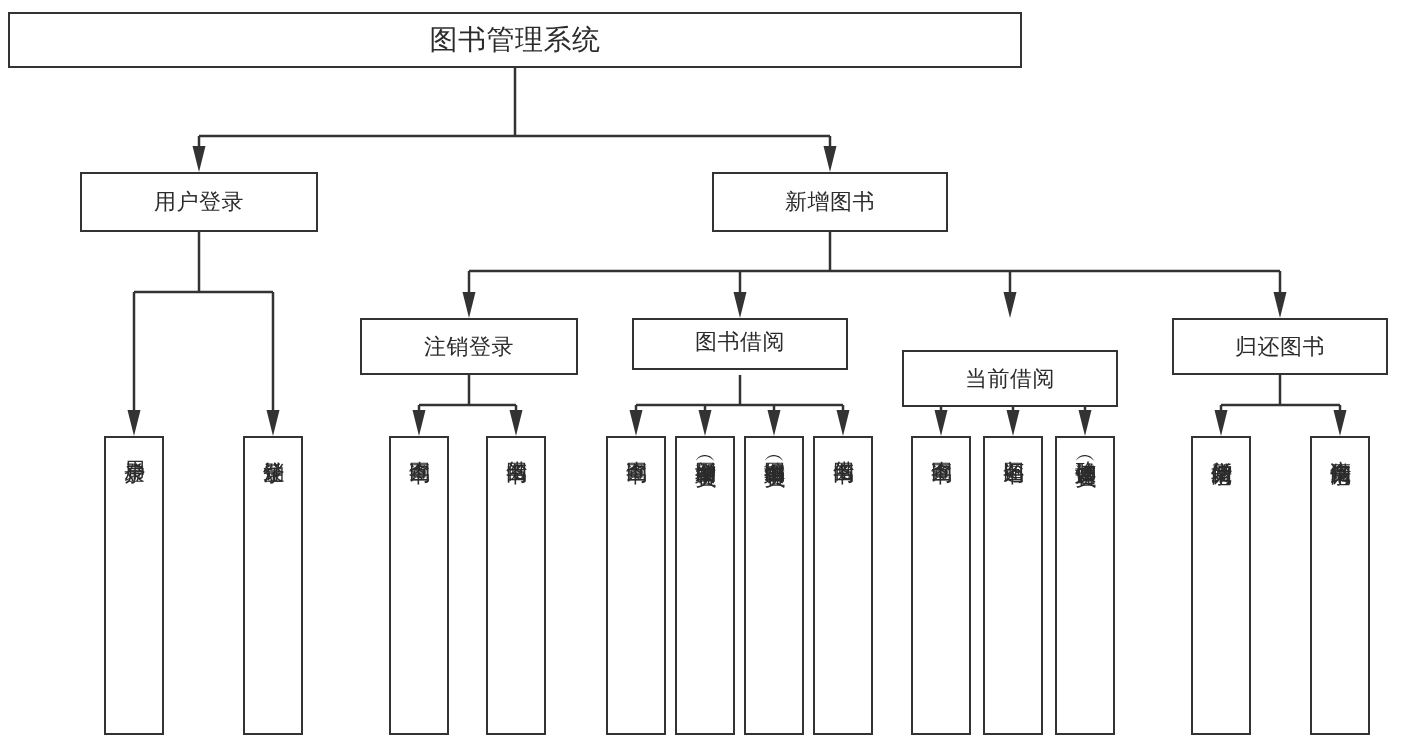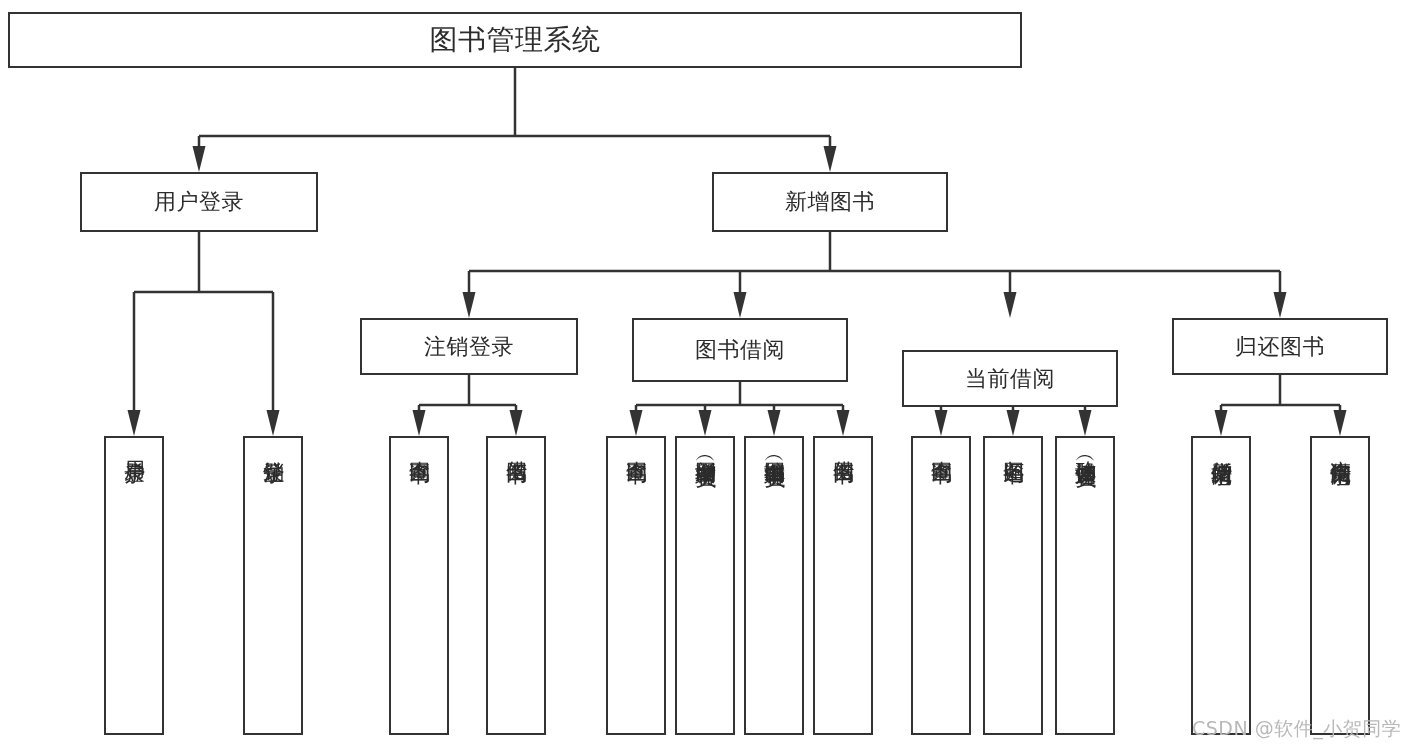--- a/index.html
+++ b/index.html
@@ -142,7 +142,7 @@
       <div class="node horiz" style="left: 360px; top: 318px; width: 218px; height: 57px; border-color: rgb(51, 51, 51); background: rgb(255, 255, 255);">
         <span class="label">注销登录</span>
       </div>
-      <div class="node horiz" style="left: 632px; top: 318px; width: 216px; height: 64px; border-color: rgb(51, 51, 51); background: rgb(255, 255, 255);">
+      <div class="node horiz" style="left: 632px; top: 318px; width: 216px; height: 52px; border-color: rgb(51, 51, 51); background: rgb(255, 255, 255); font-family: Liberation Mono, monospace;">
         <span class="label">图书借阅</span>
       </div>
       <div class="node horiz" style="left: 902px; top: 318px; width: 216px; height: 57px; border-color: rgb(51, 51, 51); background: rgb(255, 255, 255); margin-top: 32px;">

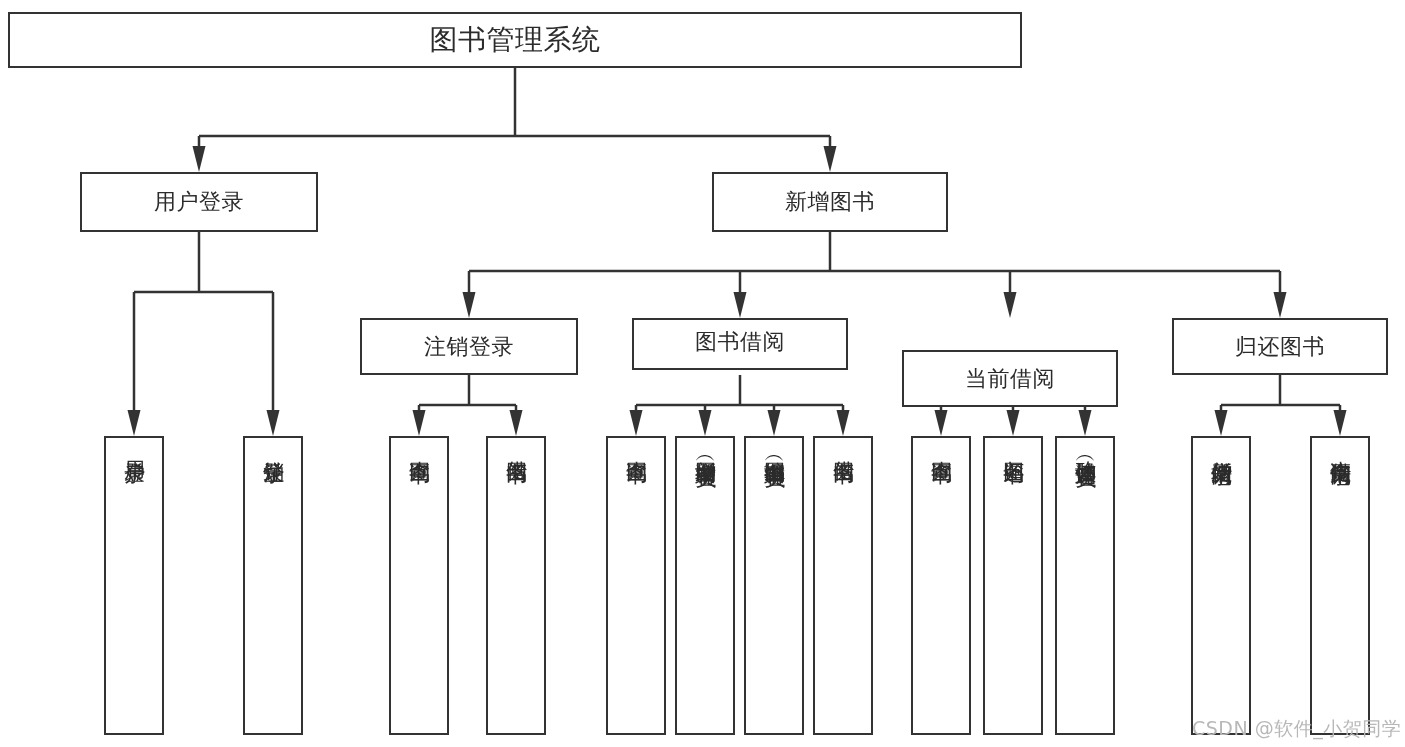--- a/index.html
+++ b/index.html
@@ -191,7 +191,6 @@
         <span class="label">查询借阅记录</span>
       </div>
     </div>
-  <div class="watermark" style="left: 1192px; top: 716px; color: rgb(184, 184, 184);">CSDN @软件_小贺同学</div>
 </div>
 
 </body></html>

